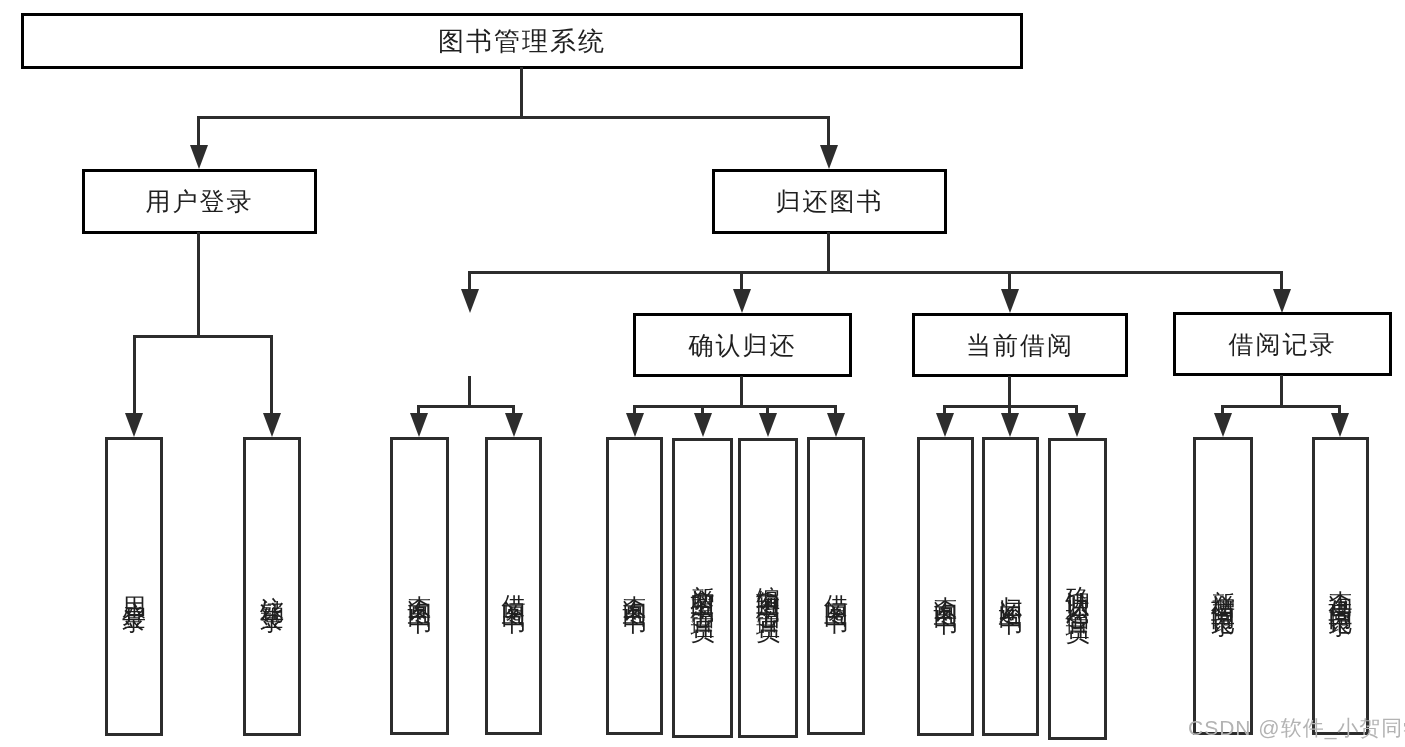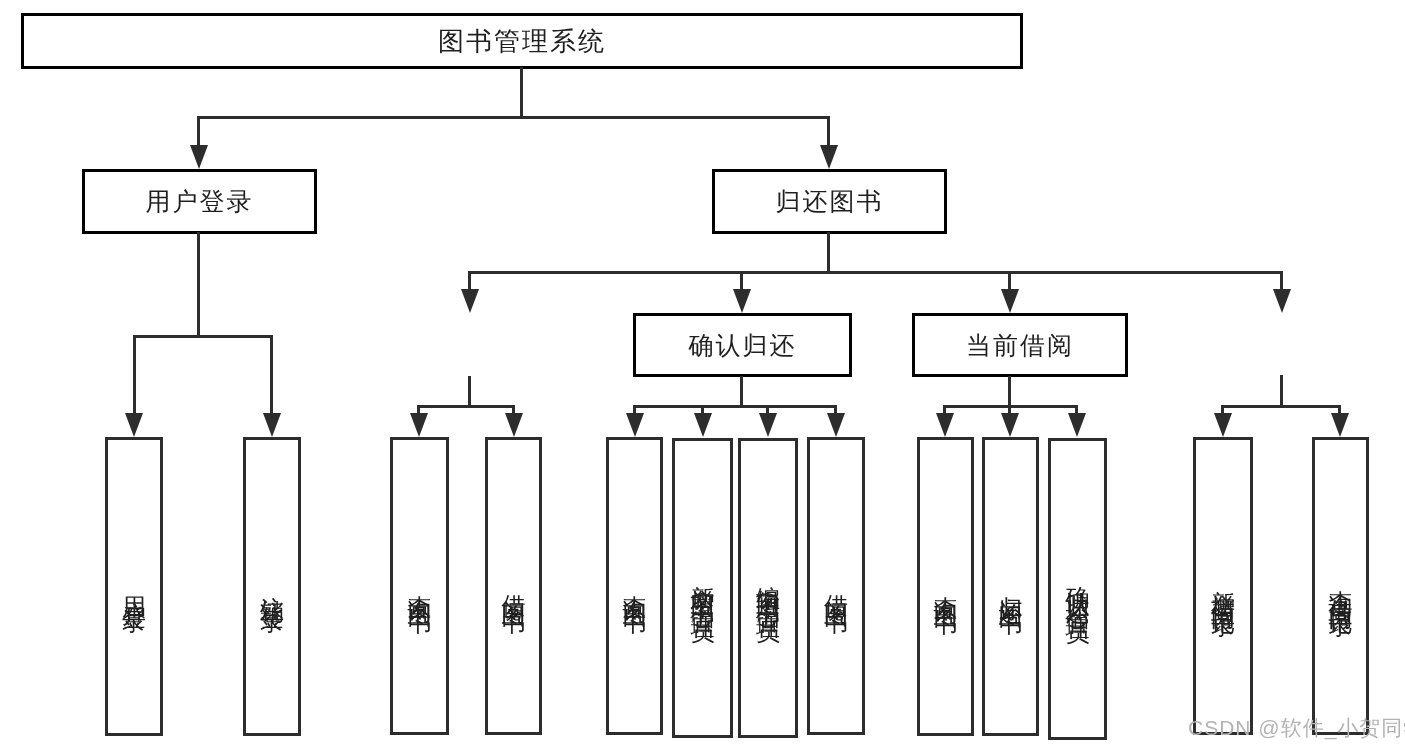--- a/index.html
+++ b/index.html
@@ -120,6 +120,7 @@
 
   <div id="node-book-borrow" class="hbox">确认归还</div>
   <div id="node-current-borrow" class="hbox">当前借阅</div>
+  <div id="node-borrow-records" class="hbox">借阅记录</div>
 
   <div class="vline" style="left:468px; top:376px; height:30px;"></div>
   <div class="hline" style="left:417px; top:405px; width:98px;"></div>

